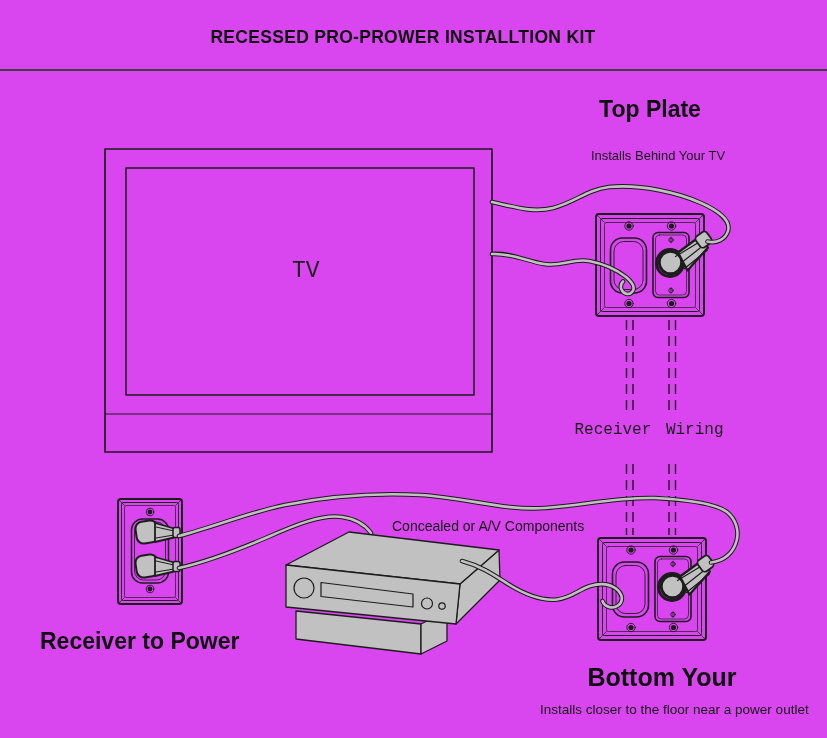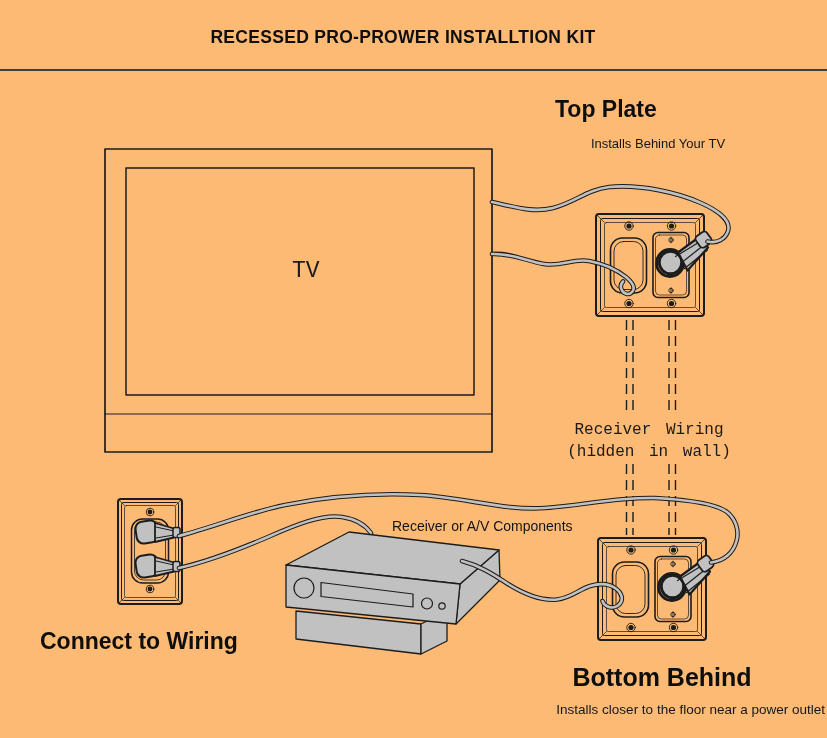--- a/index.html
+++ b/index.html
@@ -5,7 +5,7 @@
   html,body { margin:0; padding:0; background:#c1c1c1; }
   .stage {
     position:relative; width:827px; height:738px;
-    background:#fdba74; overflow:hidden;
+    background:#d946ef; overflow:hidden;
     font-family:"Liberation Sans", sans-serif; color:#0e0e0e;
   }
   .lbl { position:absolute; white-space:nowrap; }

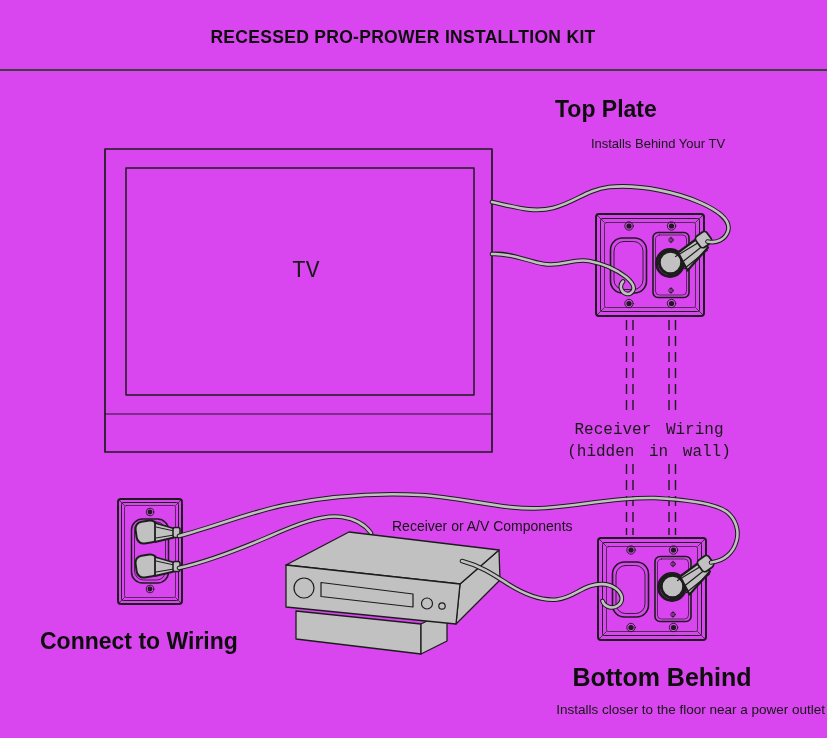--- a/index.html
+++ b/index.html
@@ -17,7 +17,7 @@
   .h-big   { font-size:23px; font-weight:bold; }
   .h-huge  { font-size:25px; font-weight:bold; }
   .sub     { font-size:13px; font-weight:normal; color:#161616; }
-  .top-plate-title    { top:96px;  left:555px; width:190px; }
+  .top-plate-title    { top:96px;  left:555px; width:190px; text-align:center; }
   .top-plate-sub      { top:136px; left:558px; width:200px; text-align:center; }
   .concealed {
     top:419px; left:549px; width:200px; text-align:center;

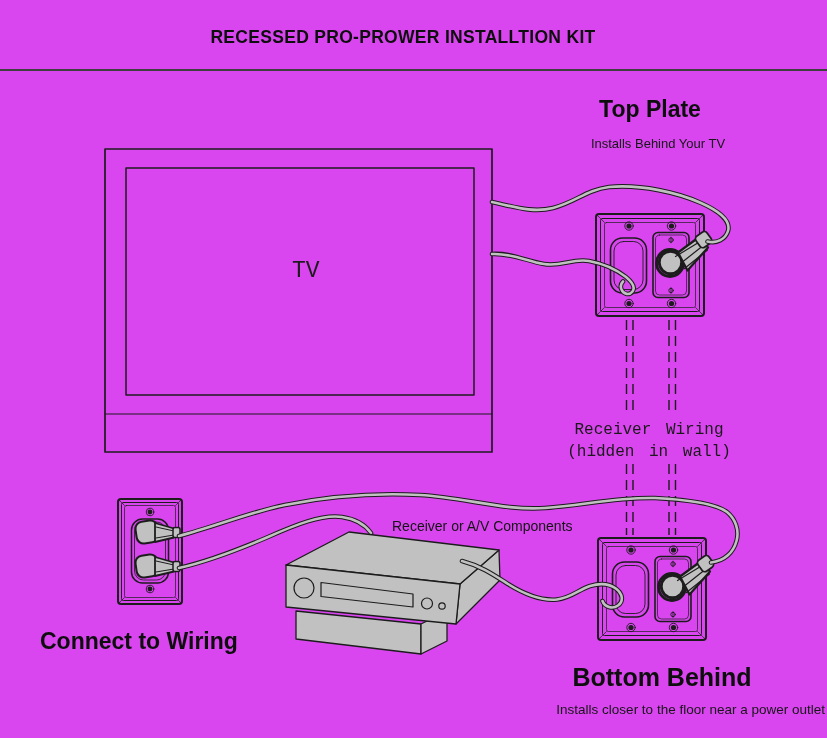--- a/index.html
+++ b/index.html
@@ -18,7 +18,7 @@
   .h-huge  { font-size:25px; font-weight:bold; }
   .sub     { font-size:13px; font-weight:normal; color:#161616; }
   .top-plate-title    { top:96px;  left:555px; width:190px; text-align:center; }
-  .top-plate-sub      { top:136px; left:558px; width:200px; text-align:center; }
+  .top-plate-sub      { top:148px; left:558px; width:200px; text-align:center; }
   .concealed {
     top:419px; left:549px; width:200px; text-align:center;
     font-family:"Liberation Mono", monospace; font-size:16px;

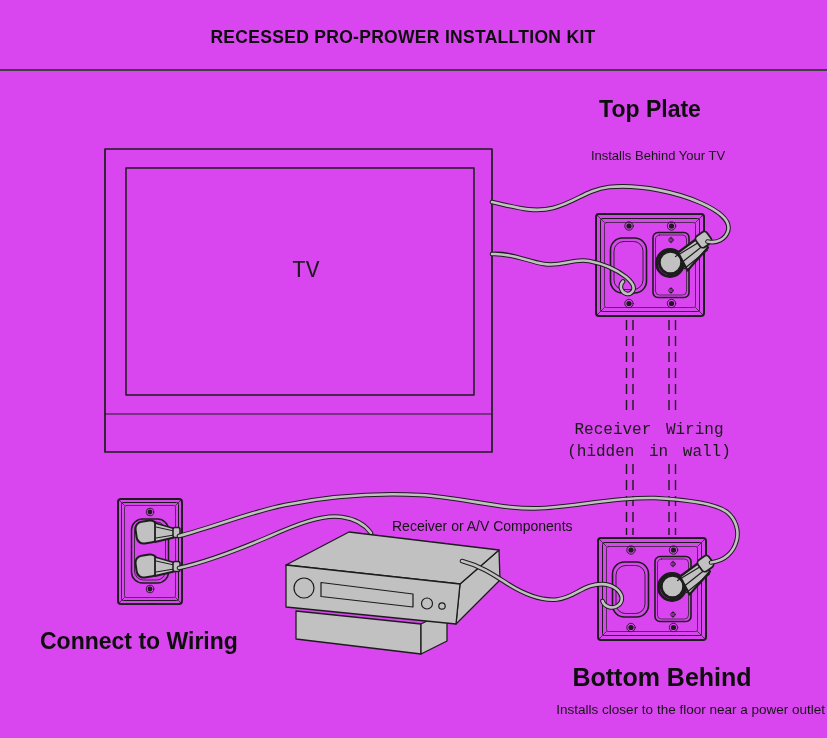--- a/index.html
+++ b/index.html
@@ -193,7 +193,6 @@
 
   <div class="lbl concealed">
     <div>Receiver Wiring</div>
-    <div>(hidden in wall)</div>
   </div>
 
   <div class="lbl receiver-lbl">Receiver or A/V Components</div>

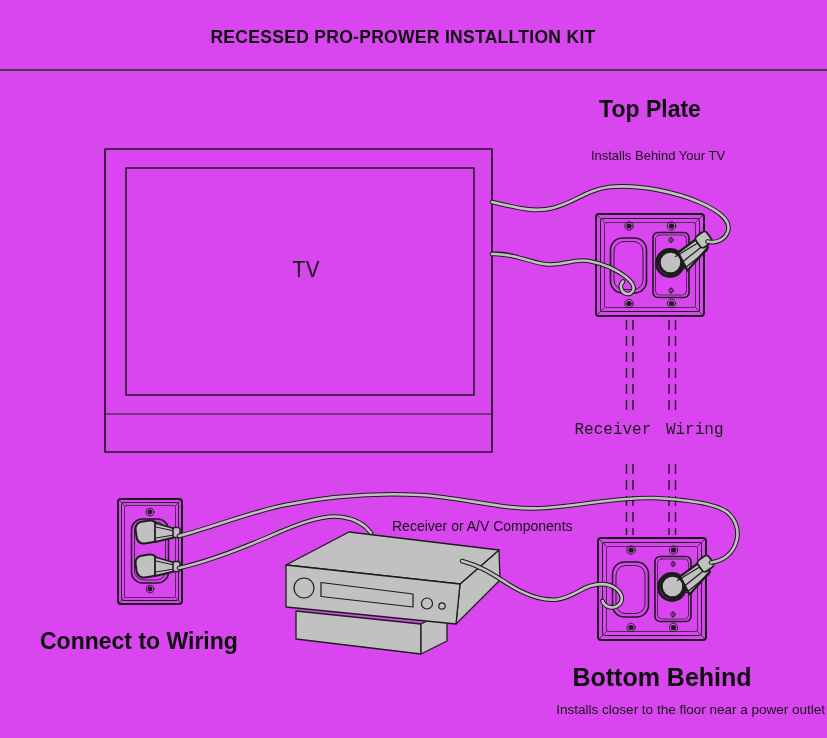--- a/index.html
+++ b/index.html
@@ -195,7 +195,7 @@
     <div>Receiver Wiring</div>
   </div>
 
-  <div class="lbl receiver-lbl">Receiver or A/V Components</div>
+  <div class="lbl receiver-lbl">Concealed or A/V Components</div>
   <div class="lbl tv-lbl">TV</div>
   <div class="lbl h-big connect-power">Connect to Wiring</div>
 

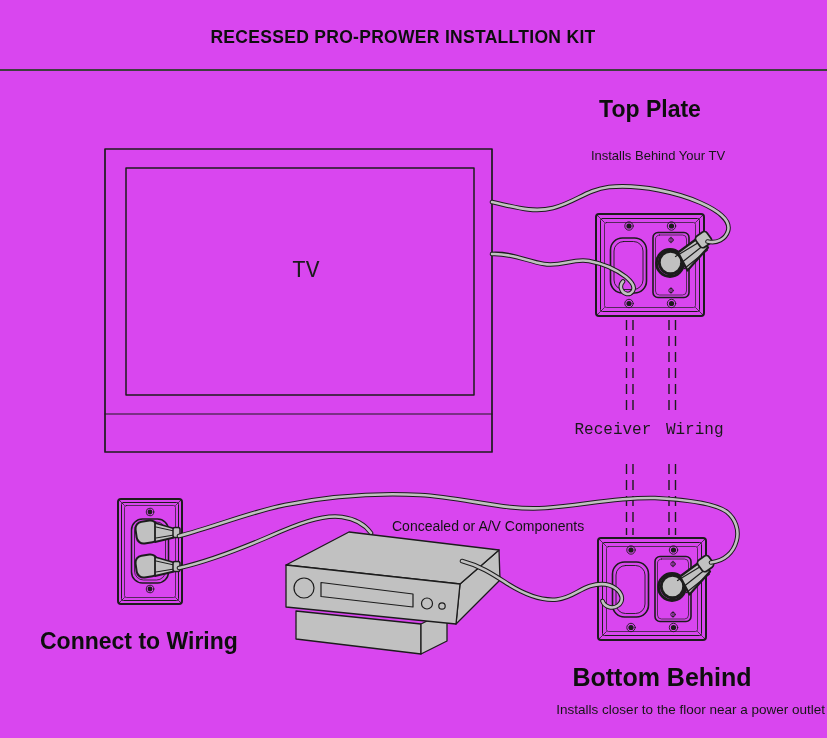--- a/index.html
+++ b/index.html
@@ -197,7 +197,7 @@
 
   <div class="lbl receiver-lbl">Concealed or A/V Components</div>
   <div class="lbl tv-lbl">TV</div>
-  <div class="lbl h-big connect-power">Connect to Wiring</div>
+  <div class="lbl h-big connect-power">Receiver to Power</div>
 
   <div class="lbl h-huge bottom-plate-title">Bottom Behind</div>
   <div class="lbl sub bottom-plate-sub">Installs closer to the floor near a power outlet</div>

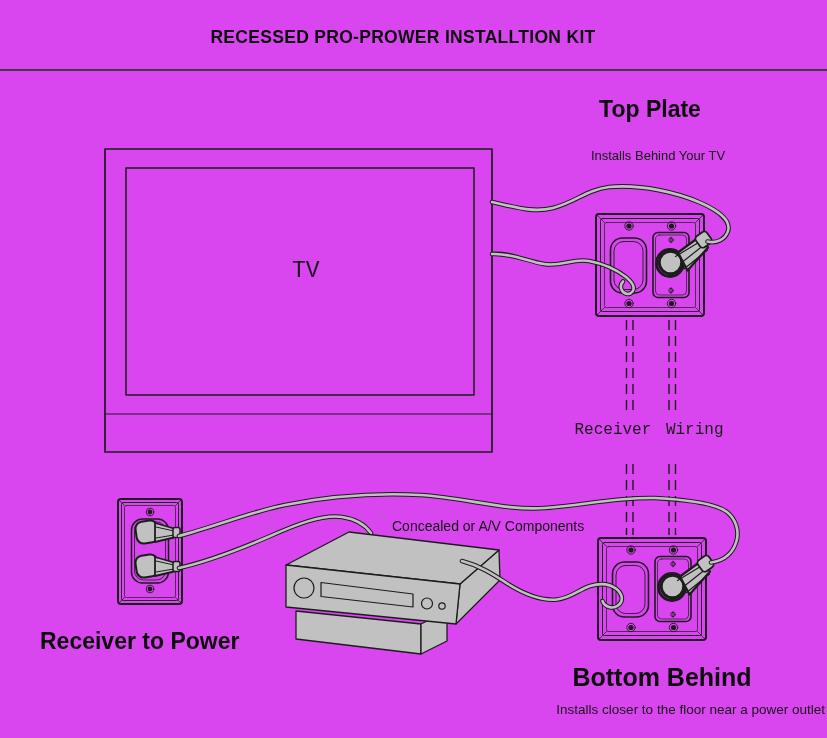--- a/index.html
+++ b/index.html
@@ -199,7 +199,7 @@
   <div class="lbl tv-lbl">TV</div>
   <div class="lbl h-big connect-power">Receiver to Power</div>
 
-  <div class="lbl h-huge bottom-plate-title">Bottom Behind</div>
+  <div class="lbl h-huge bottom-plate-title">Bottom Your</div>
   <div class="lbl sub bottom-plate-sub">Installs closer to the floor near a power outlet</div>
 
 </div>

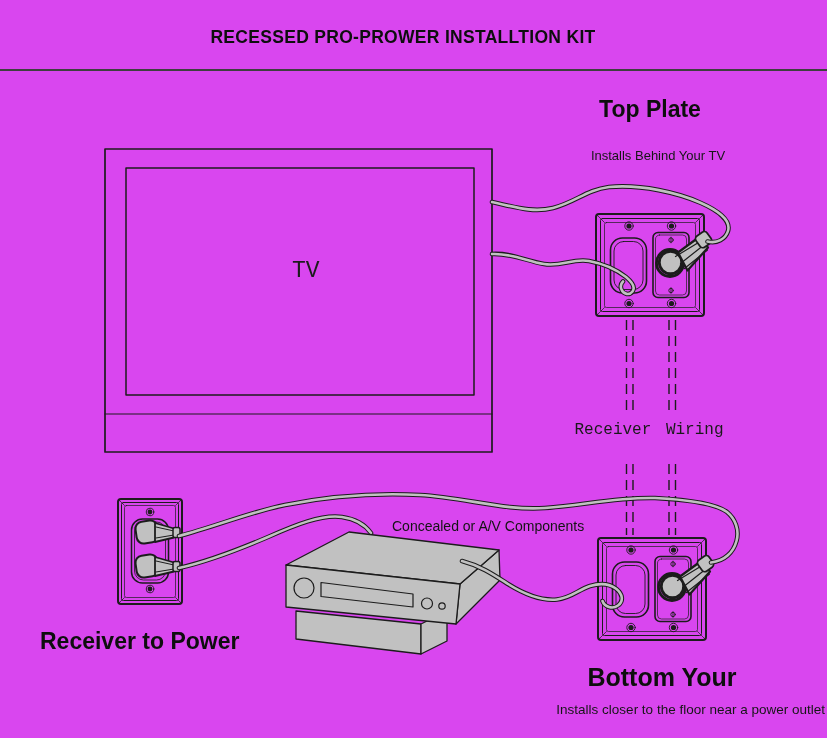--- a/index.html
+++ b/index.html
@@ -28,7 +28,7 @@
   .tv-lbl             { top:258px; left:292px; font-family:"Liberation Mono", monospace; font-size:23px; color:#1c1c1c; }
   .connect-power      { top:628px; left:40px; }
   .bottom-plate-title { top:663px; left:552px; width:220px; text-align:center; }
-  .bottom-plate-sub   { top:702px; left:540px; width:285px; text-align:right; font-size:13.5px; }
+  .bottom-plate-sub   { top:702px; left:540px; width:285px; text-align:left; font-size:13.5px; }
 
   svg.diagram { position:absolute; top:0; left:0; }
   .stroke  { stroke:#1c1c1c; fill:none; stroke-linecap:round; stroke-linejoin:round; }

